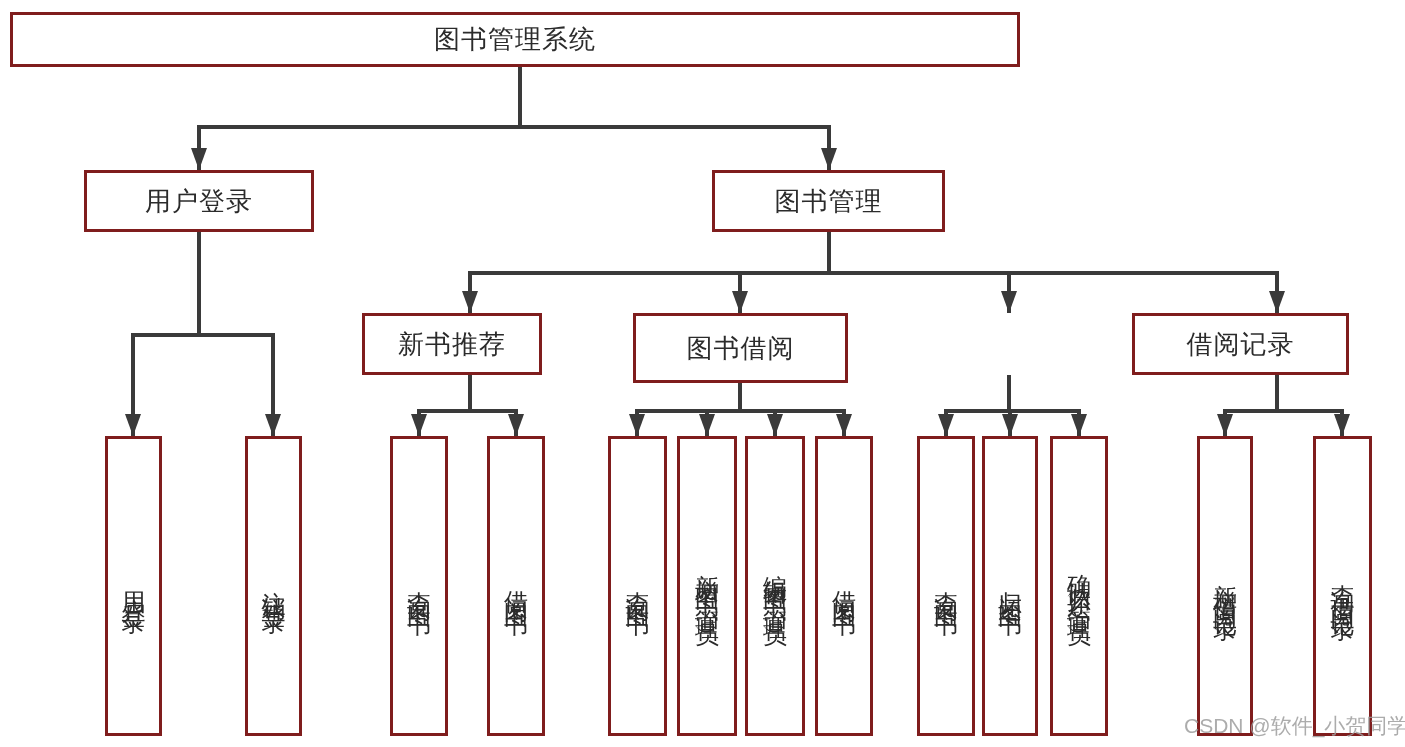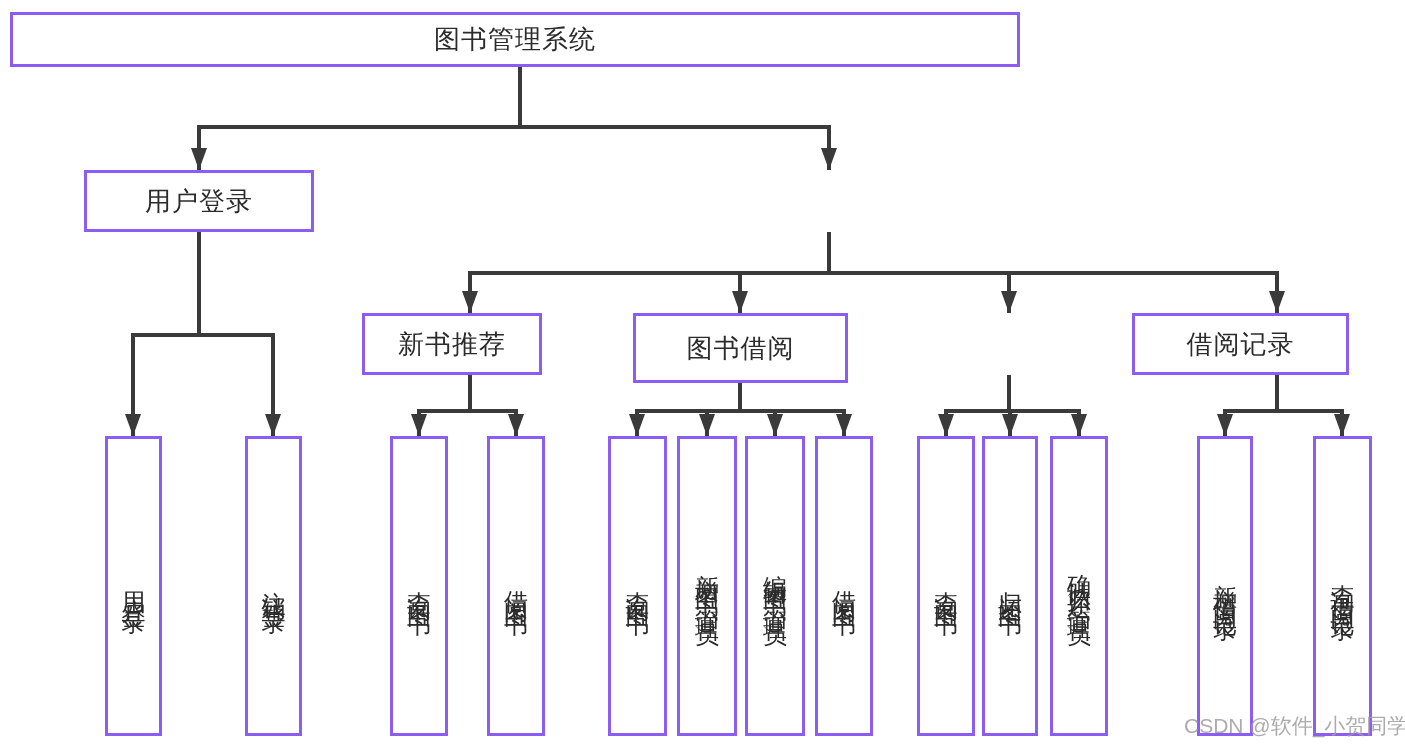--- a/index.html
+++ b/index.html
@@ -9,7 +9,7 @@
   }
   .box{
     position:absolute;box-sizing:border-box;background:#fff;
-    border:3px solid #8b5cf6;display:flex;align-items:center;justify-content:center;
+    border:3px solid #7f1d1d;display:flex;align-items:center;justify-content:center;
     z-index:2;
   }
   .hlabel{font-size:26px;letter-spacing:1px;white-space:nowrap;}

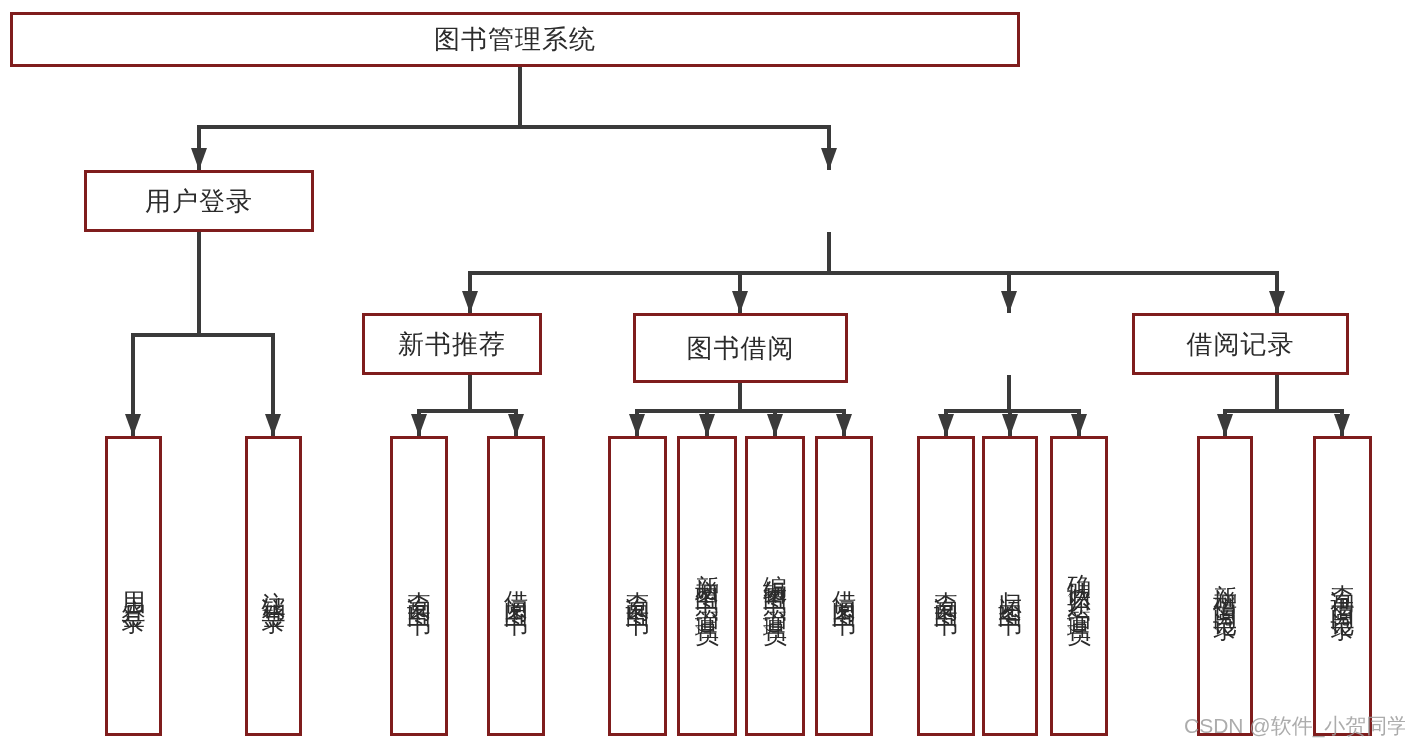--- a/index.html
+++ b/index.html
@@ -82,6 +82,9 @@
   <div class="box" style="left:84px;top:170px;width:230px;height:62px">
     <span class="hlabel">用户登录</span>
   </div>
+  <div class="box" style="left:712px;top:170px;width:233px;height:62px">
+    <span class="hlabel">图书管理</span>
+  </div>
 
   <div class="box" style="left:362px;top:313px;width:180px;height:62px">
     <span class="hlabel">新书推荐</span>

